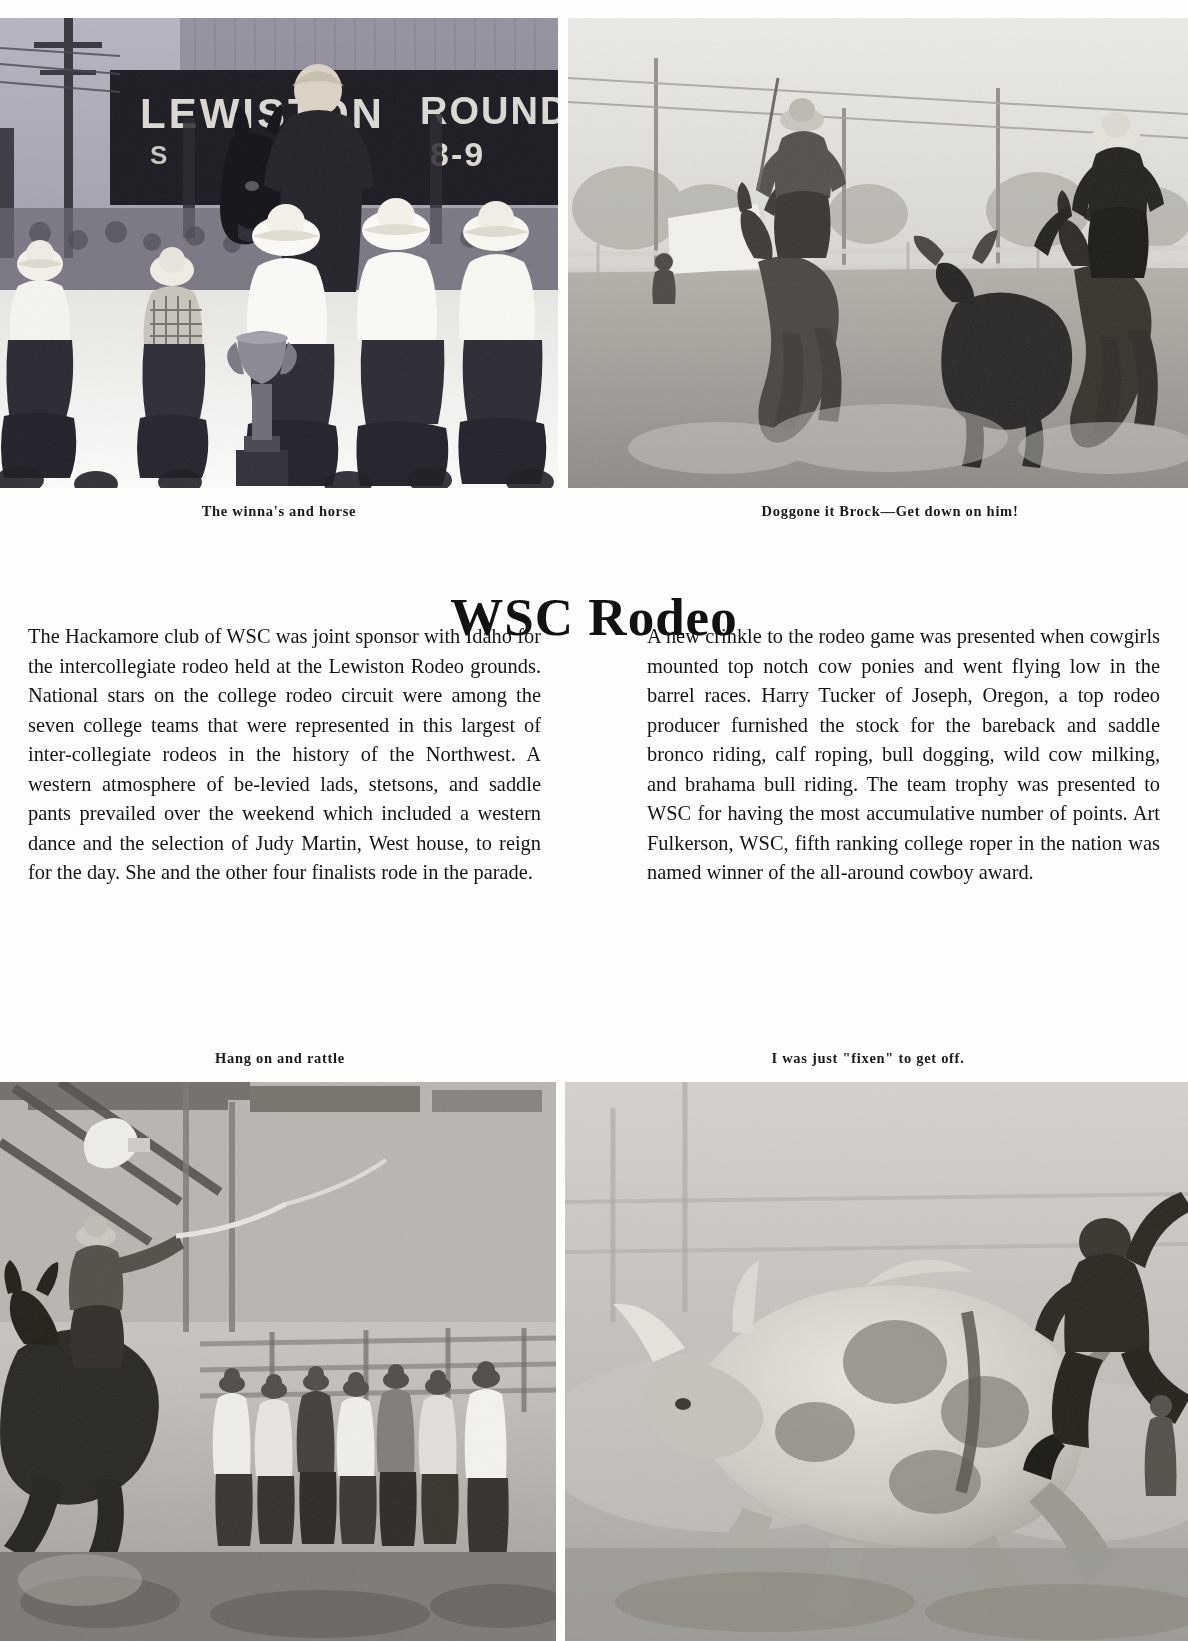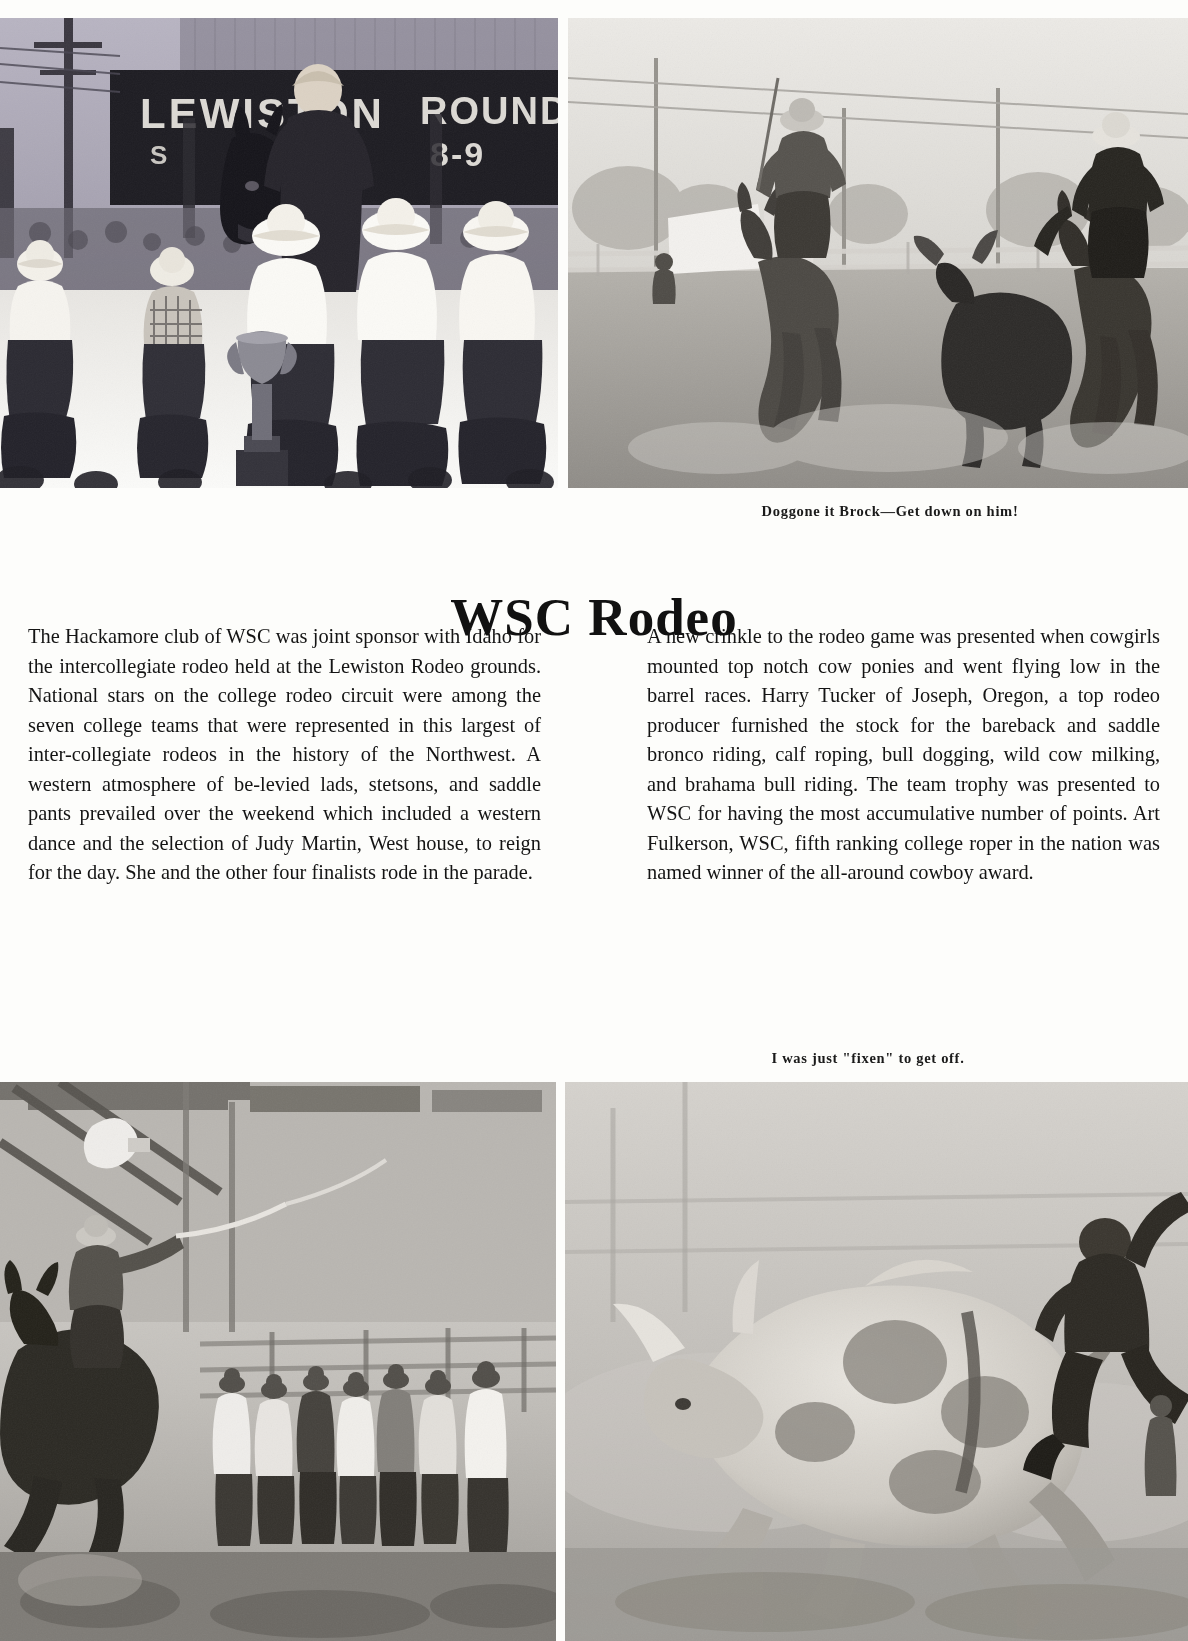--- a/index.html
+++ b/index.html
@@ -268,6 +268,7 @@
     </svg>
   </div>
 
+  <div class="caption" id="caption-top-left">The winna's and horse</div>
 
   <div class="photo" id="photo-top-right">
     <svg viewBox="0 0 620 470" preserveAspectRatio="none">

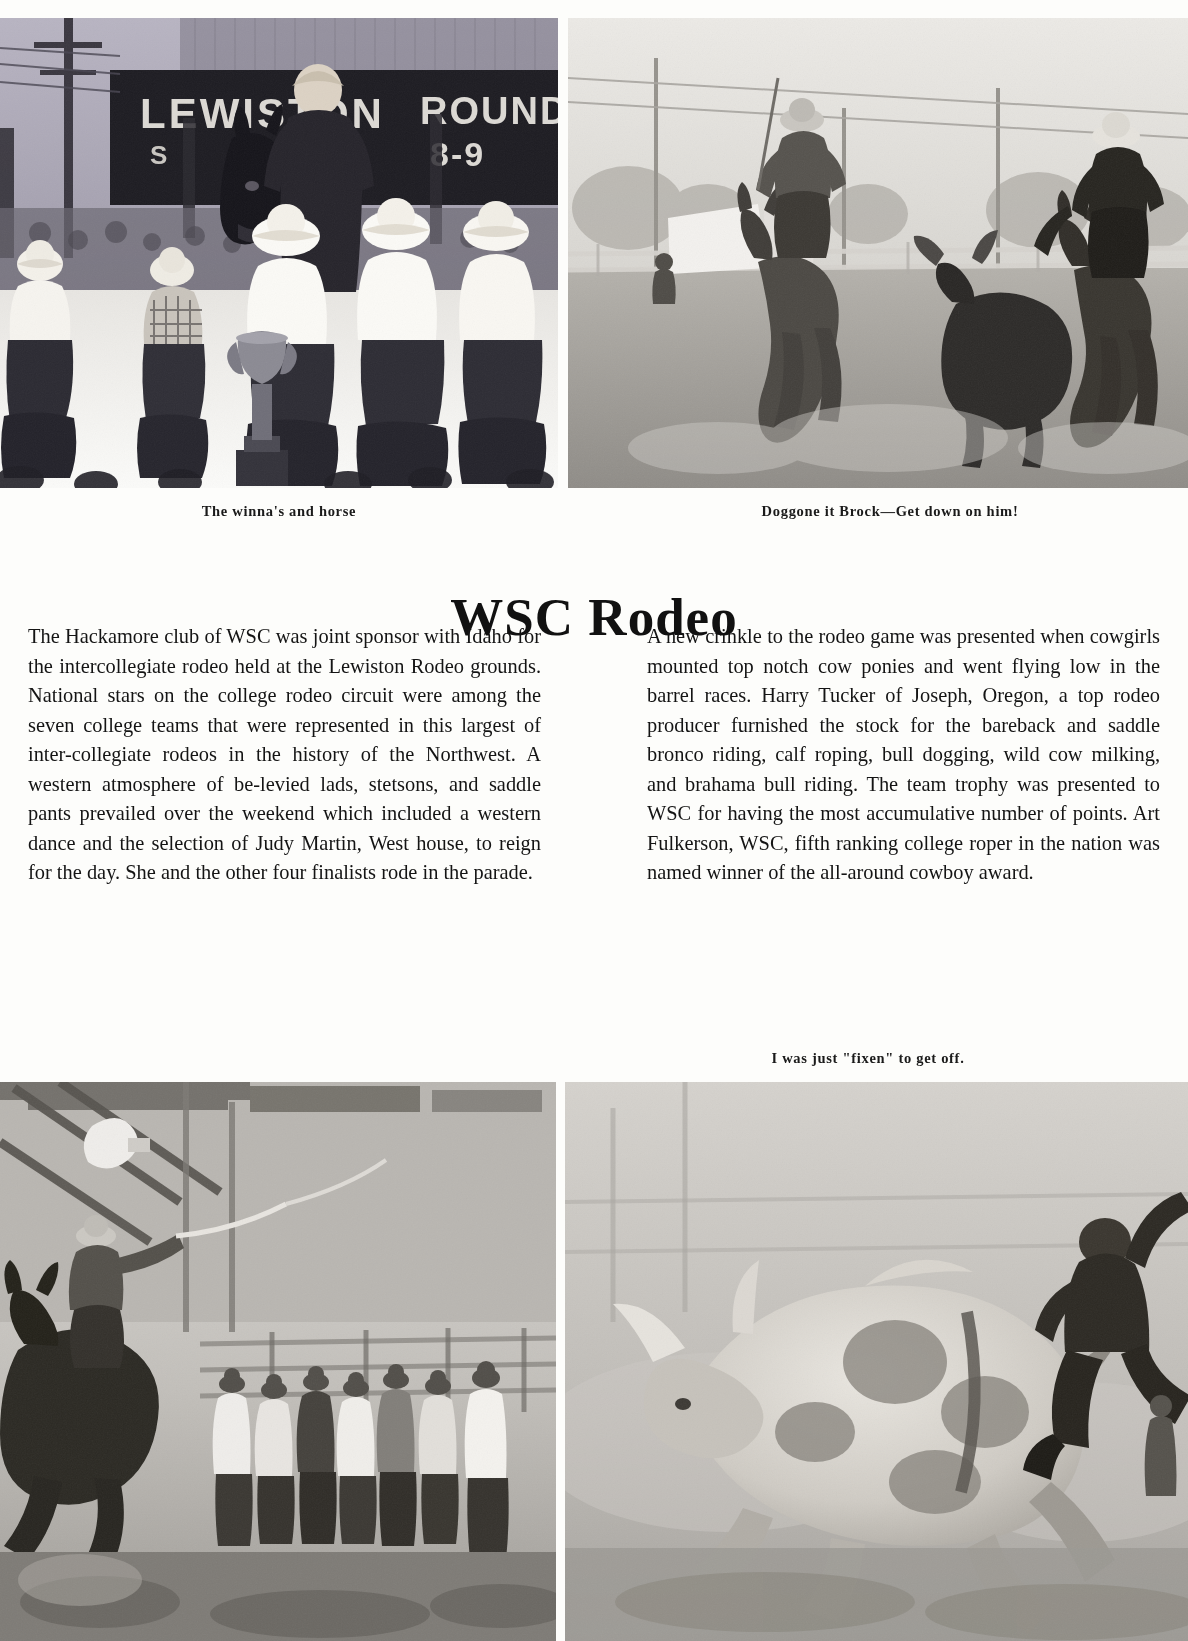--- a/index.html
+++ b/index.html
@@ -399,6 +399,7 @@
     </div>
   </div>
 
+  <div class="caption" id="caption-bot-left">Hang on and rattle</div>
   <div class="caption" id="caption-bot-right">I was just "fixen" to get off.</div>
 
   <div class="photo" id="photo-bot-left">

